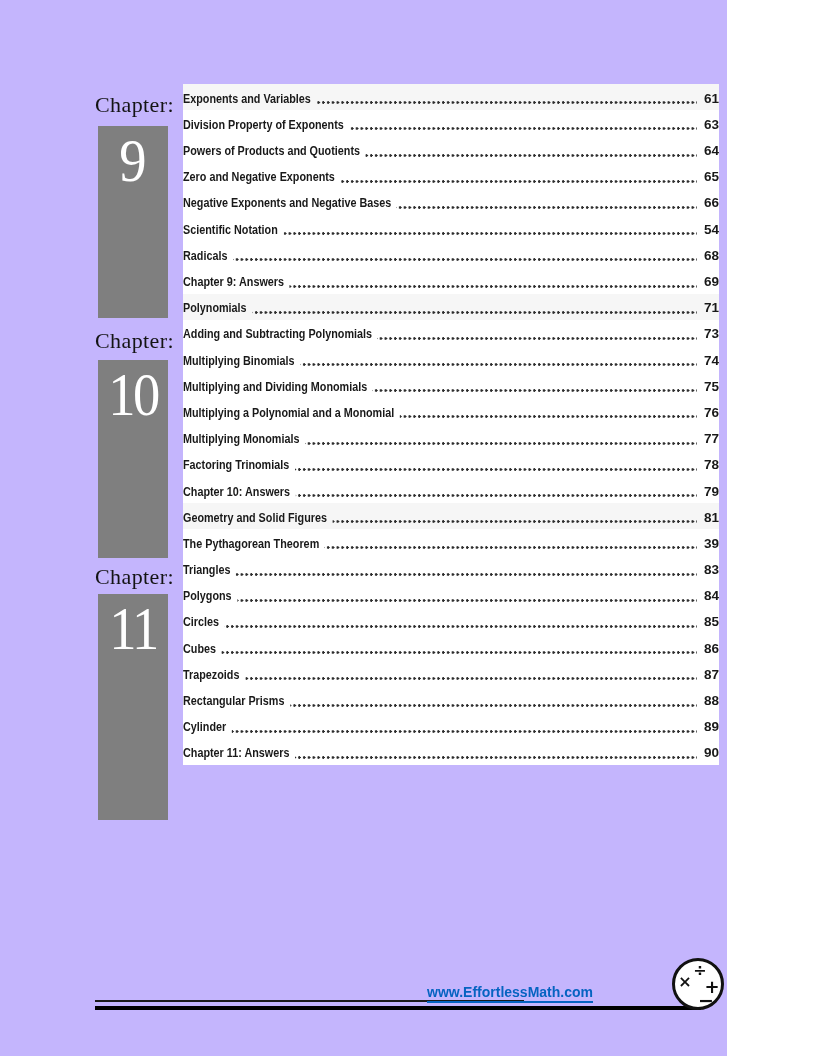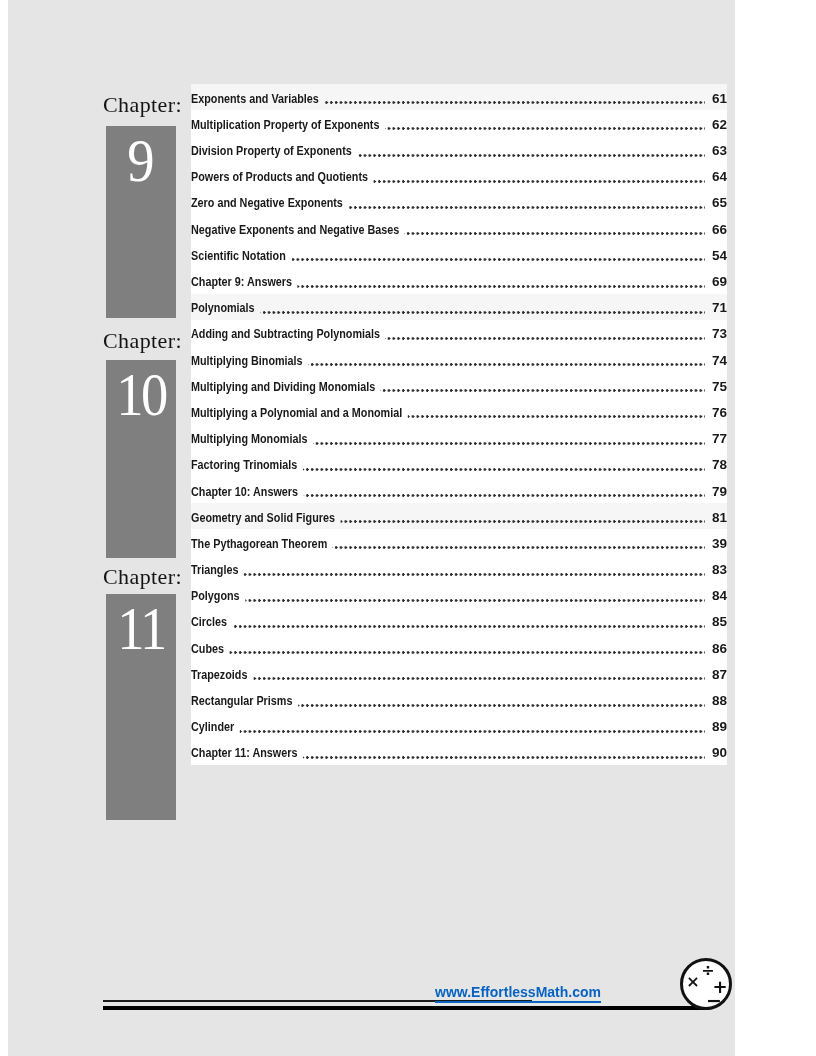--- a/index.html
+++ b/index.html
@@ -4,8 +4,8 @@
 <style>
   html, body { margin:0; padding:0; background:#ffffff; }
   .page {
-    position:relative; width:727px; height:1056px; background:#e5e5e5;
-    font-family:"Liberation Sans", sans-serif; overflow:hidden;margin-left:8px;
+    position:relative; width:727px; height:1056px; background:#c4b5fd;
+    font-family:"Liberation Sans", sans-serif; overflow:hidden;
   }
 
   

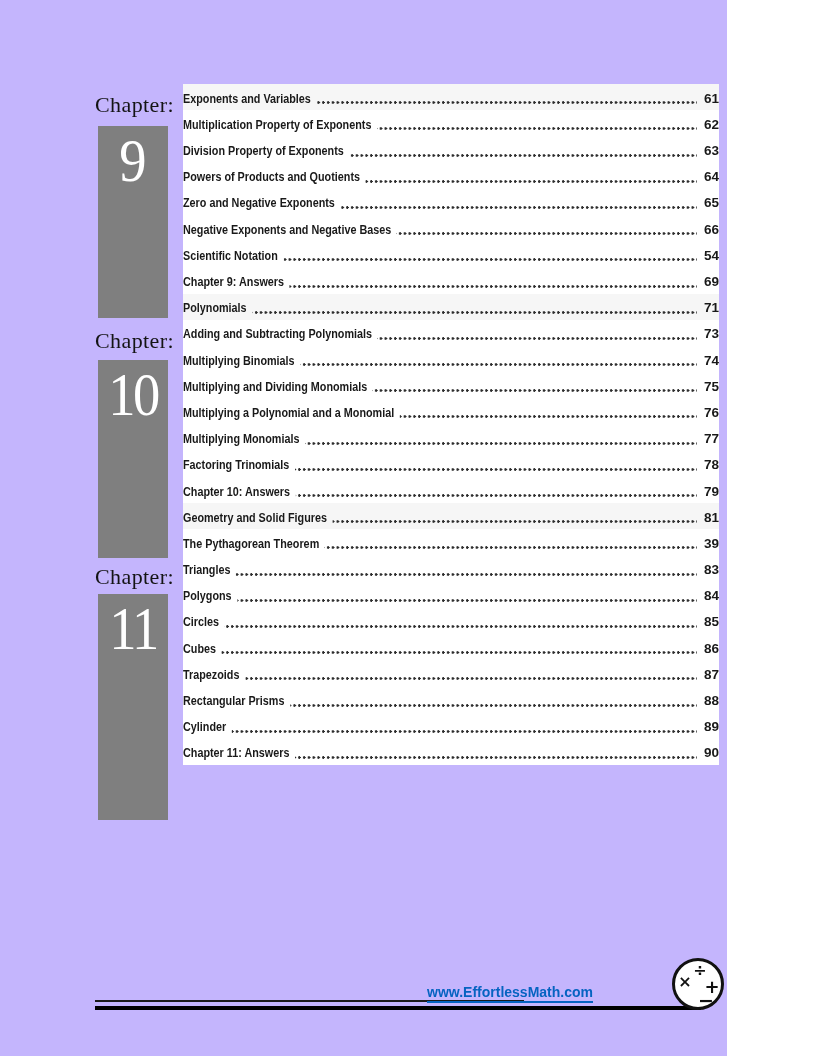--- a/index.html
+++ b/index.html
@@ -112,11 +112,6 @@
       </div>
       <div class="row">
         <span class="leader"></span>
-        <span class="entry-label">Multiplication Property of Exponents</span>
-        <span class="pagenum">62</span>
-      </div>
-      <div class="row">
-        <span class="leader"></span>
         <span class="entry-label">Division Property of Exponents</span>
         <span class="pagenum">63</span>
       </div>

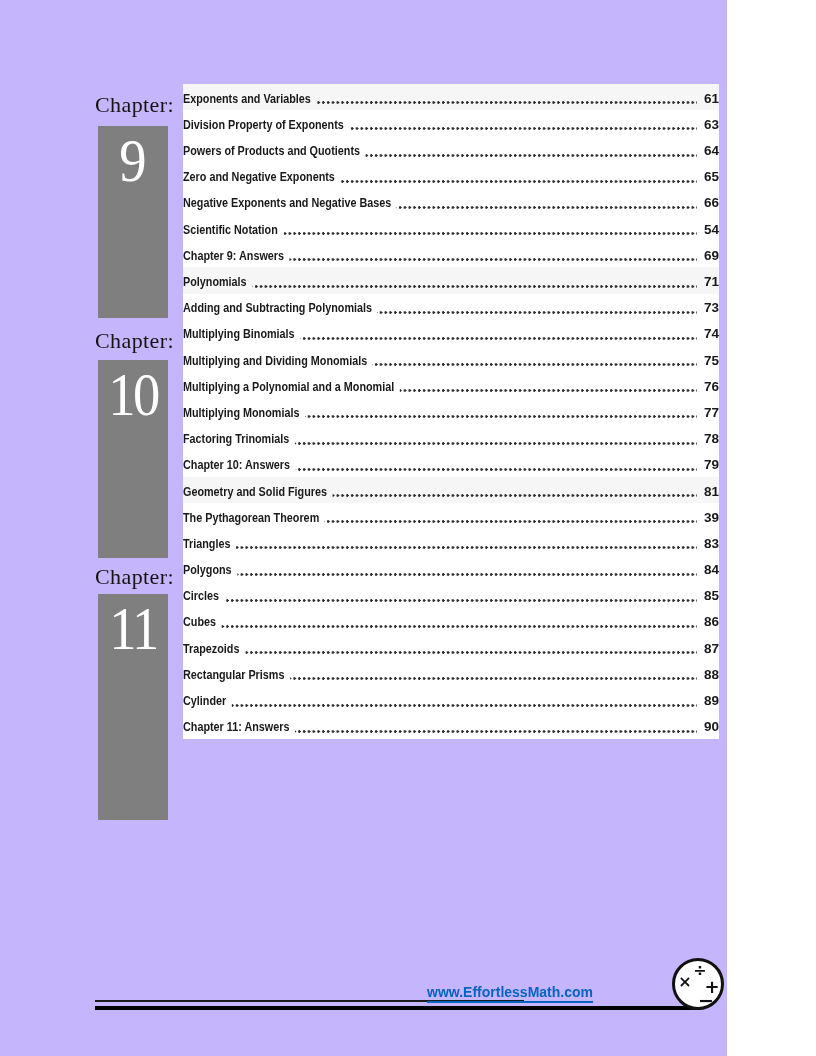--- a/index.html
+++ b/index.html
@@ -137,6 +137,11 @@
       </div>
       <div class="row">
         <span class="leader"></span>
+        <span class="entry-label">Radicals</span>
+        <span class="pagenum">68</span>
+      </div>
+      <div class="row">
+        <span class="leader"></span>
         <span class="entry-label">Chapter 9: Answers</span>
         <span class="pagenum">69</span>
       </div>

